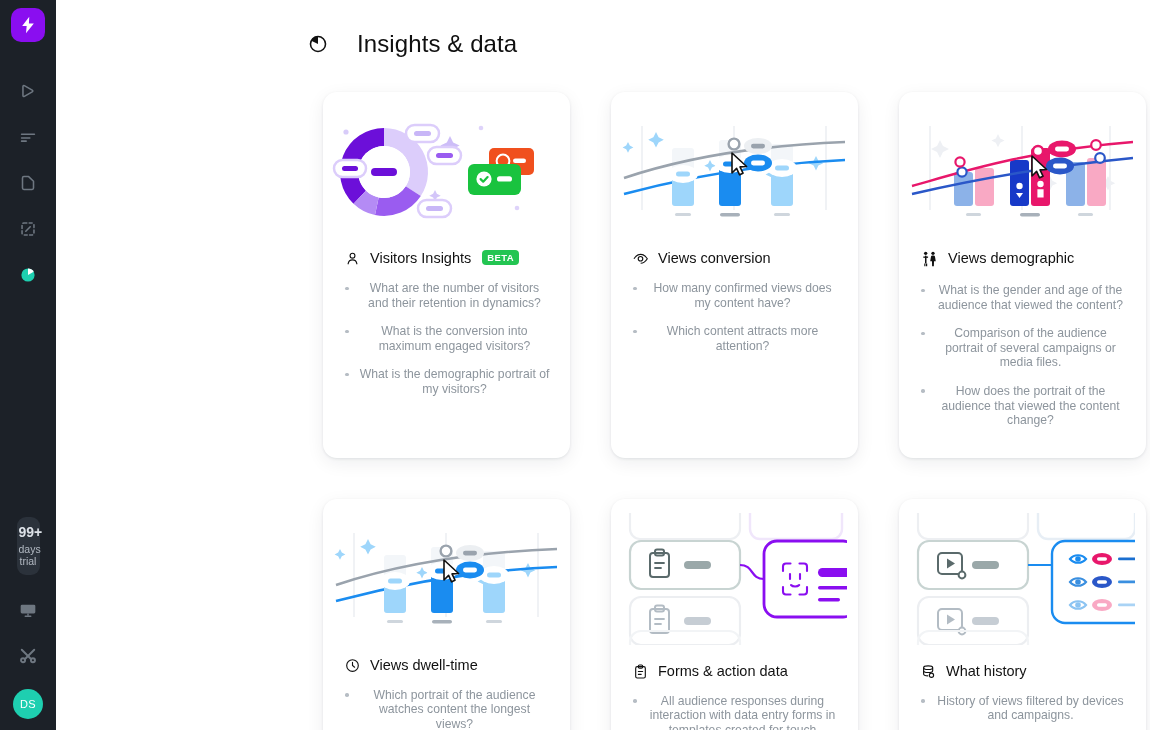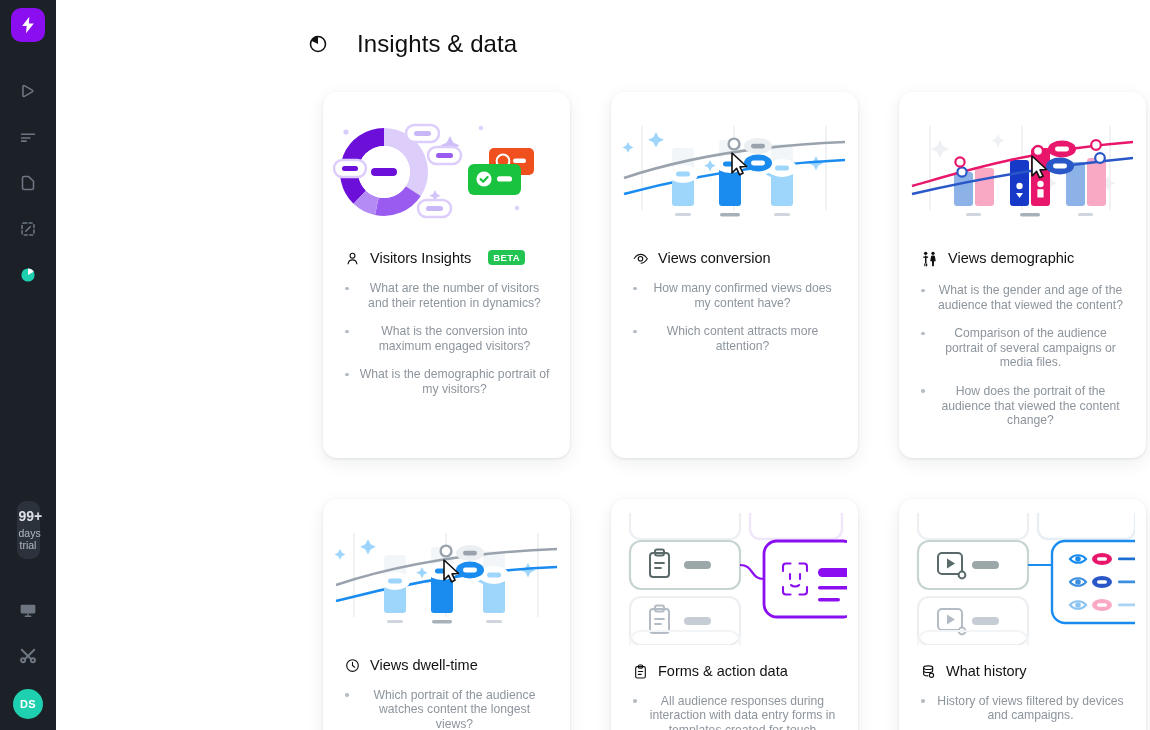--- a/index.html
+++ b/index.html
@@ -102,7 +102,7 @@
     background: #23c552; color: #fff;
     font-size: 9.5px; font-weight: bold; letter-spacing: .4px;
     padding: 2px 5px 2px 5px; border-radius: 4px;
-    margin-left: 8px;
+    margin-left: 2px;
   }
   ul.qlist { list-style: none; padding: 14px 20px 0 36px; text-align: center; }
   ul.qlist li {

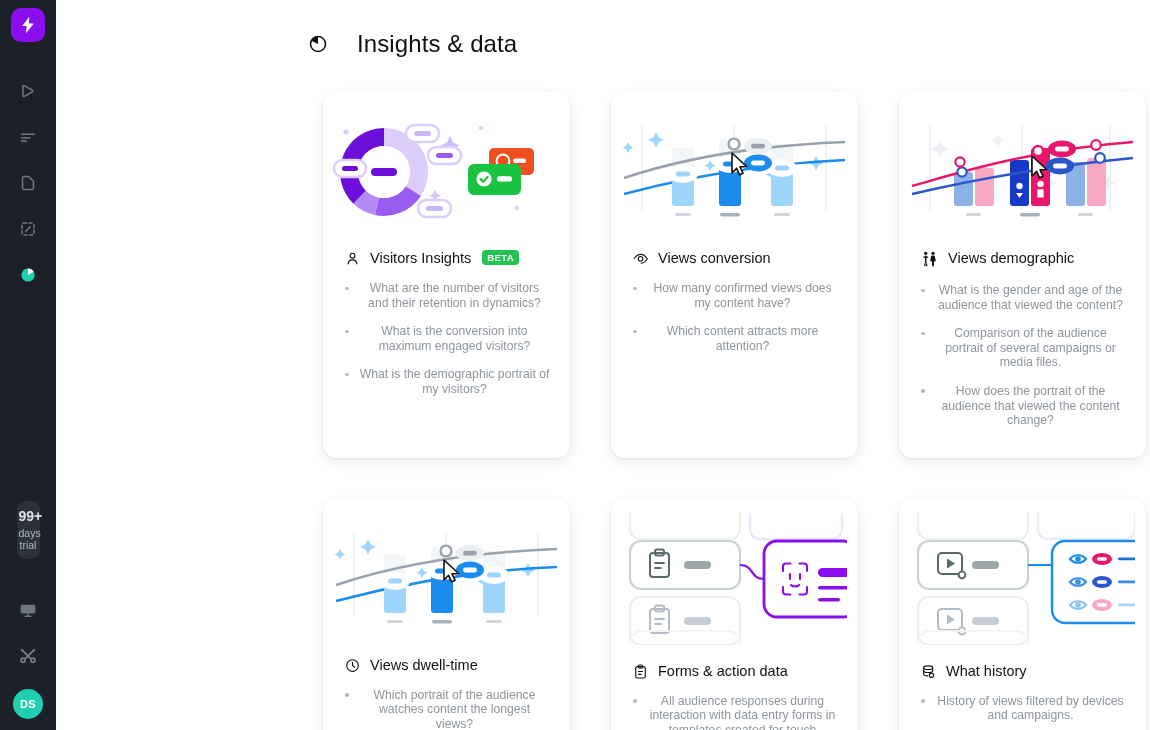--- a/index.html
+++ b/index.html
@@ -39,7 +39,7 @@
     padding: 7px 2px 8px;
     text-align: center;
     color: #c3c9d1;
-    margin-bottom: 28px;
+    margin-bottom: 12px;
   }
   .trial-badge .big { font-size: 14px; font-weight: bold; line-height: 16px; color:#dde2e8; }
   .trial-badge .sm { font-size: 10.5px; line-height: 12px; margin-top: 3px; color:#b2b9c2;}

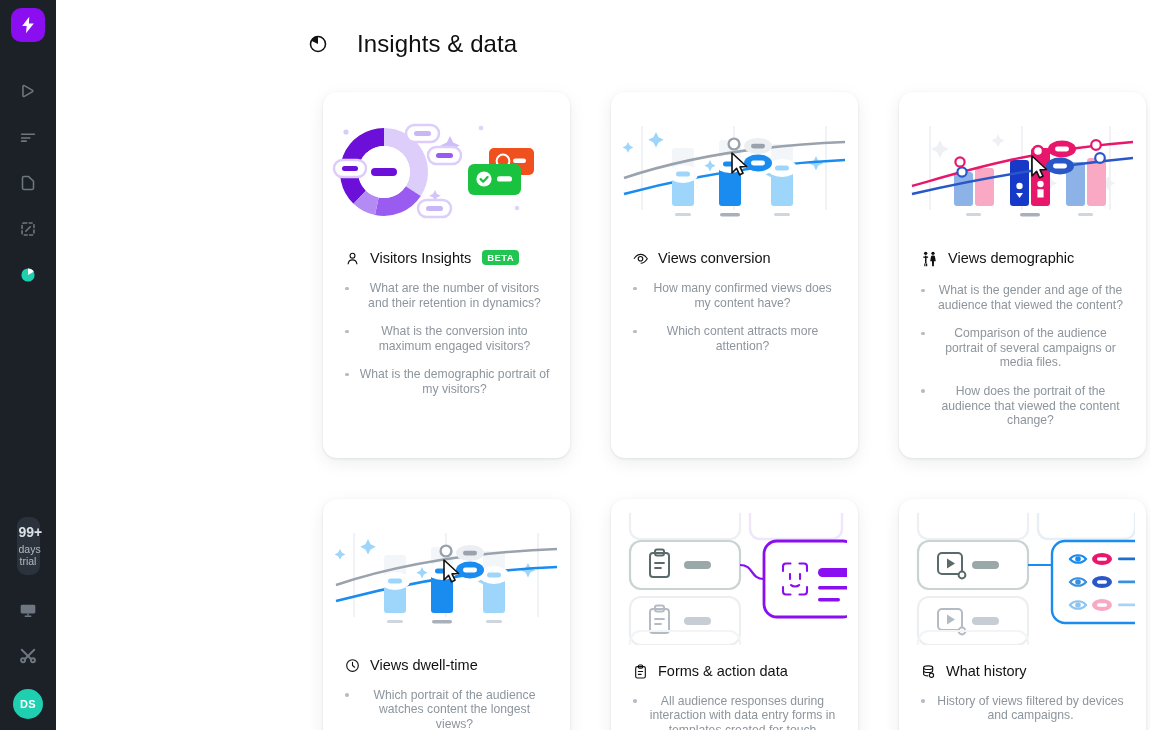--- a/index.html
+++ b/index.html
@@ -47,7 +47,7 @@
   .avatar {
     width: 30px; height: 30px; border-radius: 50%;
     background: #1ecfb0;
-    color: #fff; font-size: 11px; font-weight: bold;
+    color: #fff; font-size: 11px; font-weight: normal;
     display: flex; align-items: center; justify-content: center;
     margin-top: 10px; margin-bottom: 11px;
     letter-spacing: .3px;

